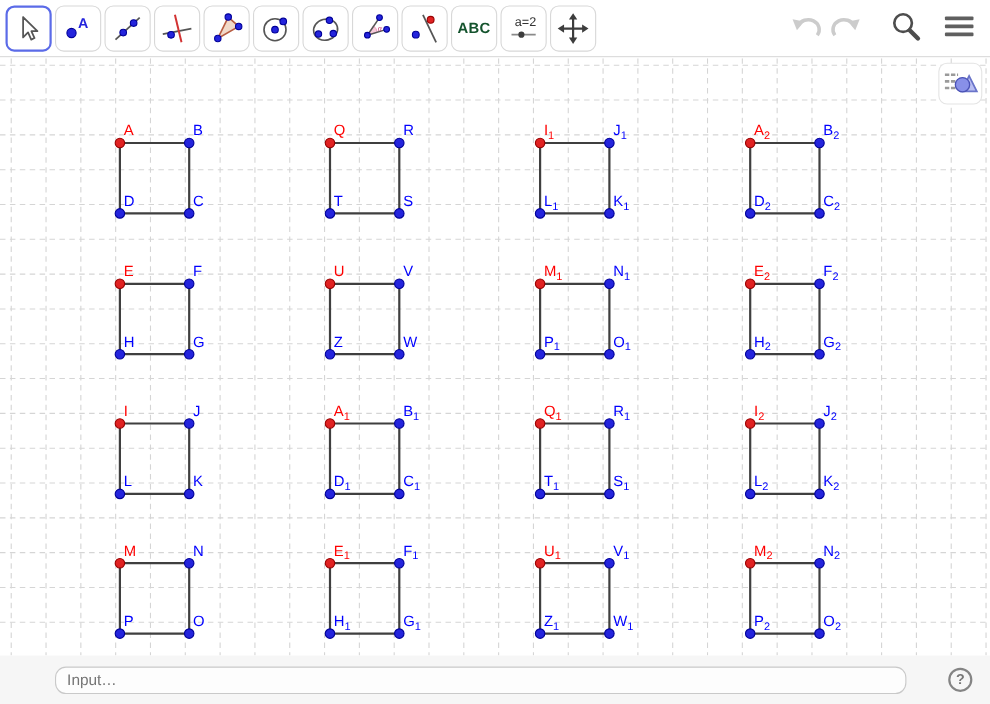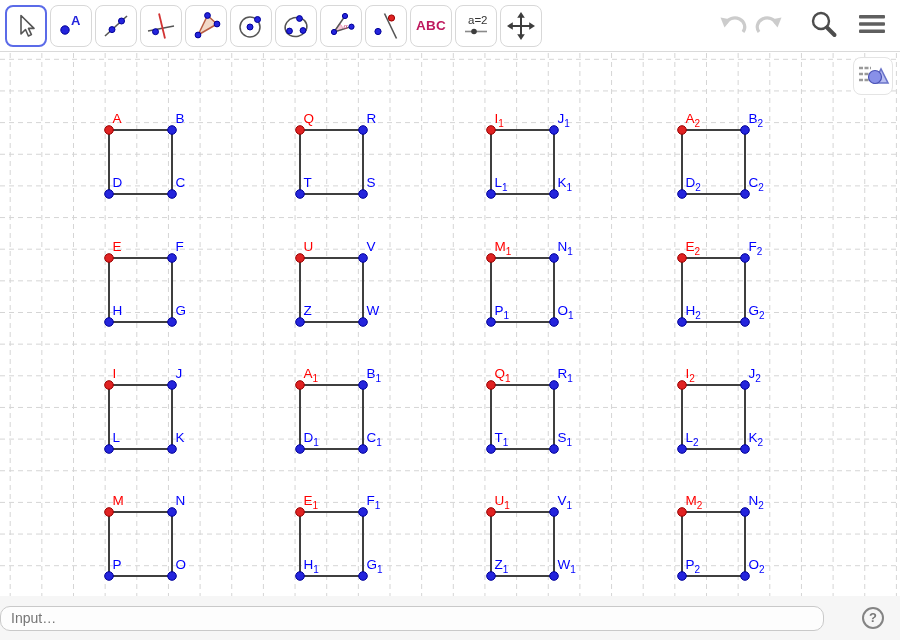--- a/index.html
+++ b/index.html
@@ -22,7 +22,7 @@
   }
   .tool.selected { border: 2.5px solid #5b6be8; }
   .tool svg { display: block; }
-  .abc-label { font-size: 13.5px; font-weight: bold; color: #be185d; letter-spacing: .3px; }
+  .abc-label { font-size: 13.5px; font-weight: bold; color: #14532d; letter-spacing: .3px; }
 
   .toolbar-right { margin-left: auto; display: flex; align-items: center; padding-right: 14px; }
   .icon-btn { background: none; border: none; padding: 0; cursor: pointer; display: flex; align-items: center; }

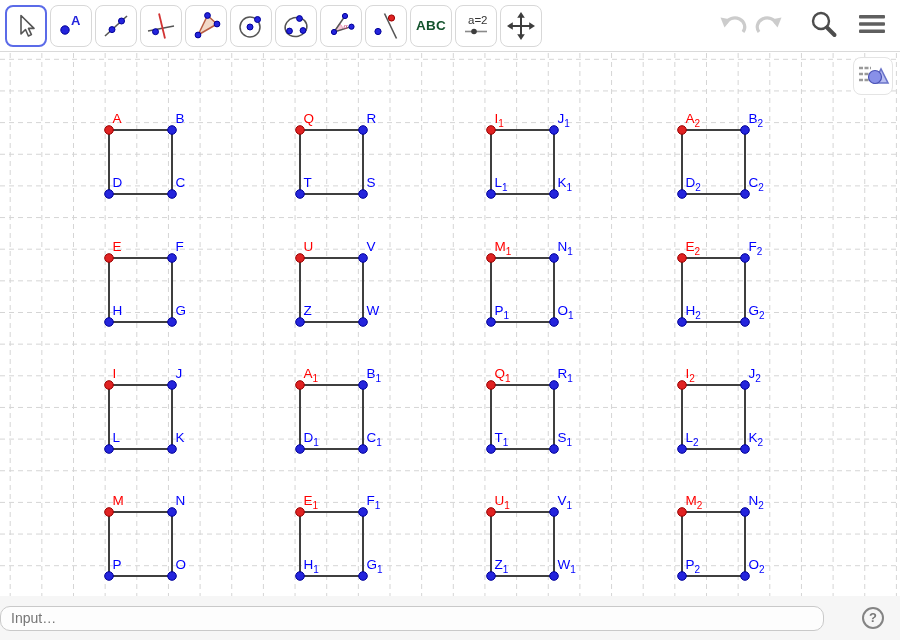--- a/index.html
+++ b/index.html
@@ -46,7 +46,7 @@
   .input-bar {
     position: absolute; left: 0; right: 0; bottom: 0; height: 44px;
     background: #f6f6f6; display: flex; align-items: center;
-    padding-right: 10px; z-index: 5; gap: 24px;
+    padding-left: 50px; padding-right: 10px; z-index: 5; gap: 24px;
   }
   .algebra-input {
     flex: 1; height: 25px; border: 1px solid #c9c9c9; border-radius: 10px;

